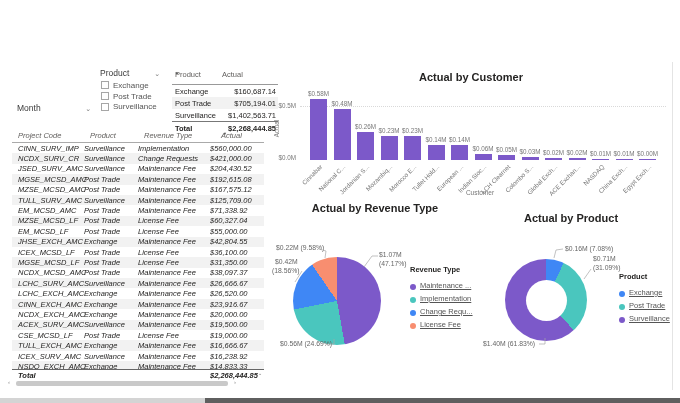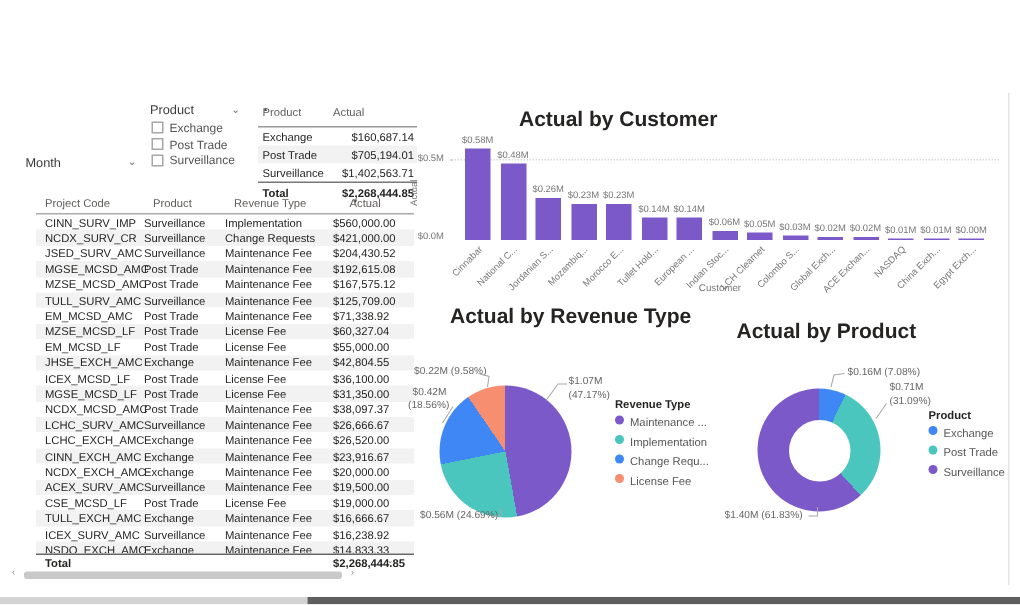--- a/index.html
+++ b/index.html
@@ -45,7 +45,7 @@
   .sb-arrow{position:absolute;top:379px;font-size:6px;color:#888;line-height:1;}
   .sb-thumb{position:absolute;left:16px;top:381px;width:212px;height:4.5px;background:#c9c9c9;border-radius:2px;}
   
-  .chart-title{position:absolute;font-size:14px;font-weight:600;color:#252423;text-align:left;white-space:nowrap;}
+  .chart-title{position:absolute;font-size:11px;font-weight:600;color:#252423;text-align:center;white-space:nowrap;}
   .ytick{position:absolute;left:270px;width:26px;text-align:right;font-size:6.3px;color:#777;}
   .yaxis-title{position:absolute;left:268px;top:125px;font-size:6.3px;color:#777;transform:rotate(-90deg);}
   .xaxis-title{position:absolute;left:380px;top:189px;width:200px;text-align:center;font-size:6.5px;color:#777;}

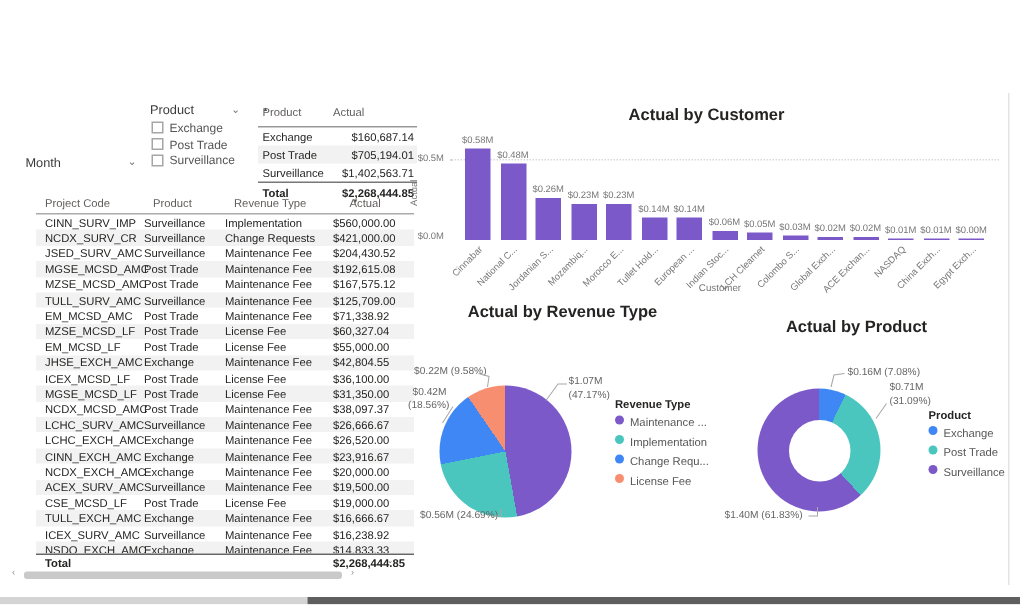--- a/index.html
+++ b/index.html
@@ -28,7 +28,7 @@
   .sum-c2{flex:1;text-align:right;padding-right:2px;}
   .sum-total{height:13px;border-top:1px solid #777;display:flex;align-items:center;font-weight:bold;}
   
-  .det-table{position:absolute;left:24px;top:130px;width:252px;font-size:7.5px;}
+  .det-table{position:absolute;left:12px;top:130px;width:252px;font-size:7.5px;font-style:italic;}
   .det-header{height:12px;border-bottom:1px solid #aaa;position:relative;color:#605e5c;}
   .det-header span{position:absolute;top:1px;}
   .sort-desc{position:absolute;left:211px;top:7px;font-size:4px;color:#555;}

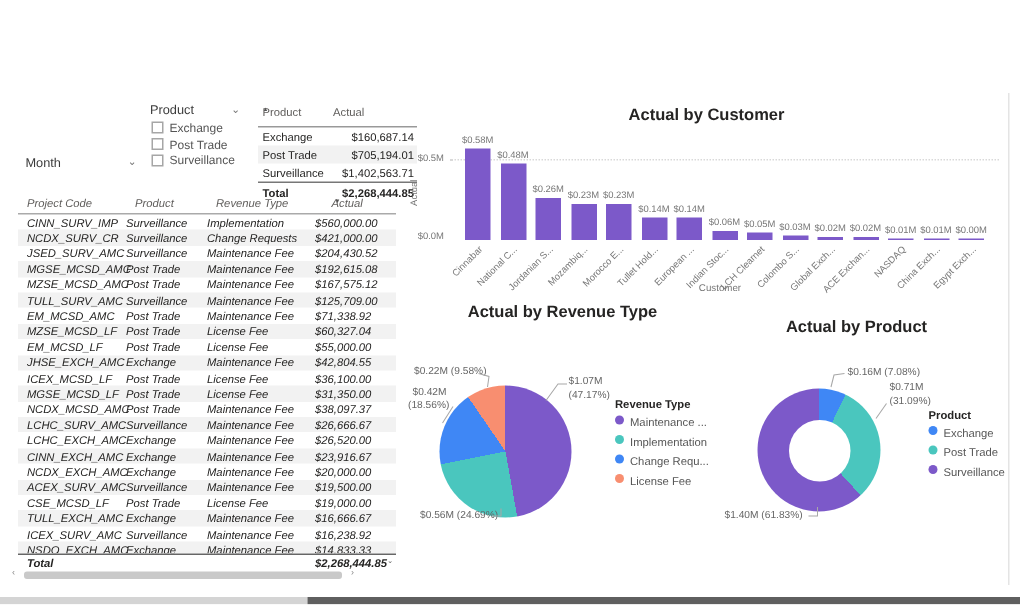--- a/index.html
+++ b/index.html
@@ -61,7 +61,7 @@
   .callout{position:absolute;font-size:6.8px;color:#666;white-space:nowrap;}
   .legend{position:absolute;}
   .legend-title{font-size:7.5px;font-weight:bold;color:#252423;margin-bottom:3px;}
-  .legend-item{display:flex;align-items:flex-start;gap:4px;height:13px;font-size:7.5px;color:#555;}
+  .legend-item{display:flex;align-items:flex-end;gap:4px;height:13px;font-size:7.5px;color:#555;text-decoration:underline;}
   .dot{width:6px;height:6px;border-radius:50%;flex:0 0 auto;}
   .right-border{position:absolute;left:672px;top:62px;width:1px;height:328px;background:#e4e4e4;}
   .bstrip-l{position:absolute;left:0;top:398px;width:205px;height:5px;background:#d4d4d4;}

